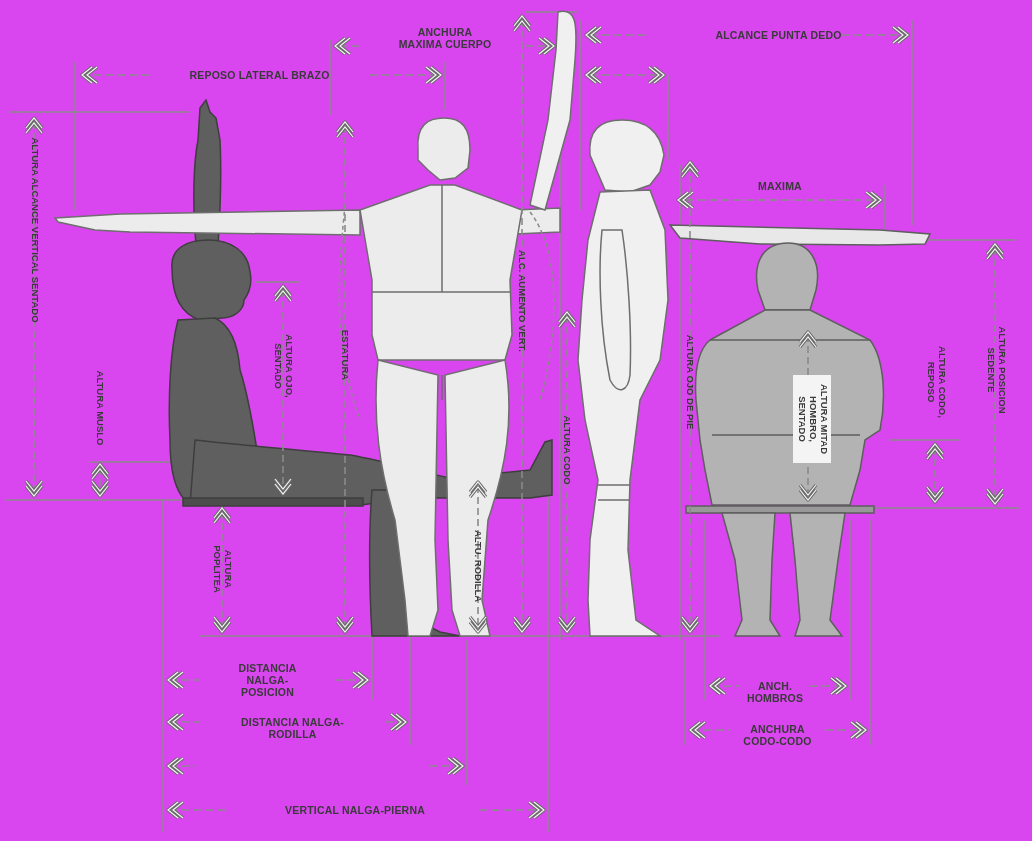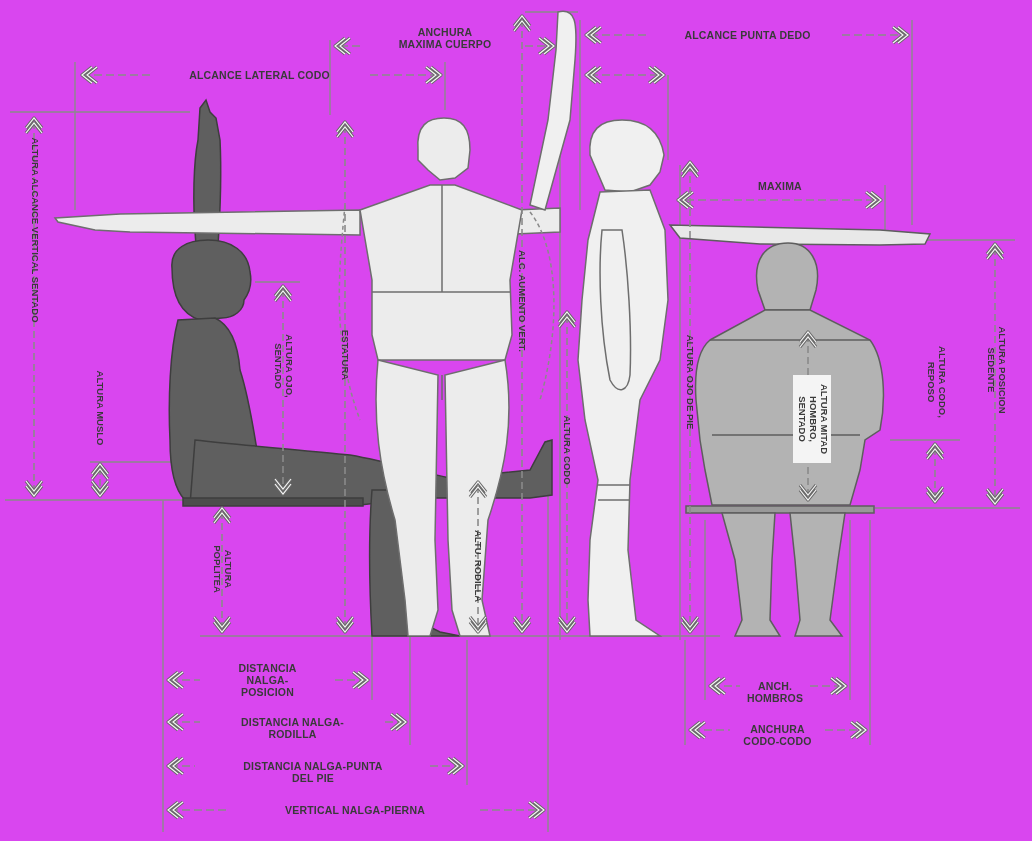--- a/index.html
+++ b/index.html
@@ -232,7 +232,7 @@
 
 <div class="lbl multi" style="left:370px;top:26px;width:150px;">ANCHURA
 MAXIMA CUERPO</div>
-<div class="lbl" style="left:655px;top:29px;width:185px;">ALCANCE PUNTA DEDO</div>
+<div class="lbl" style="left:686px;top:29px;width:185px;">ALCANCE PUNTA DEDO</div>
 <div class="lbl" style="left:152px;top:69px;width:215px;">ALCANCE LATERAL CODO</div>
 <div class="lbl" style="left:740px;top:180px;width:80px;">MAXIMA</div>
 <div class="lbl multi" style="left:205px;top:662px;width:125px;">DISTANCIA

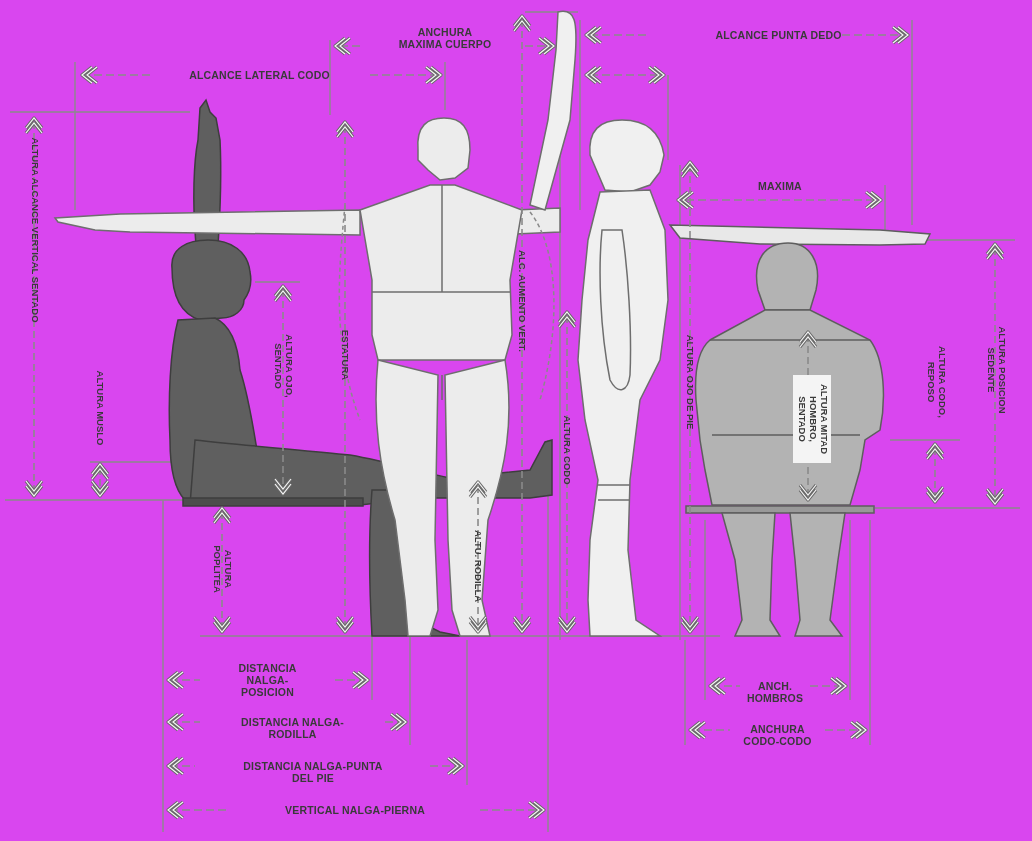--- a/index.html
+++ b/index.html
@@ -233,7 +233,7 @@
 <div class="lbl multi" style="left:370px;top:26px;width:150px;">ANCHURA
 MAXIMA CUERPO</div>
 <div class="lbl" style="left:686px;top:29px;width:185px;">ALCANCE PUNTA DEDO</div>
-<div class="lbl" style="left:152px;top:69px;width:215px;">ALCANCE LATERAL CODO</div>
+<div class="lbl" style="left:152px;top:69px;width:215px;">REPOSO LATERAL BRAZO</div>
 <div class="lbl" style="left:740px;top:180px;width:80px;">MAXIMA</div>
 <div class="lbl multi" style="left:205px;top:662px;width:125px;">DISTANCIA
 NALGA-

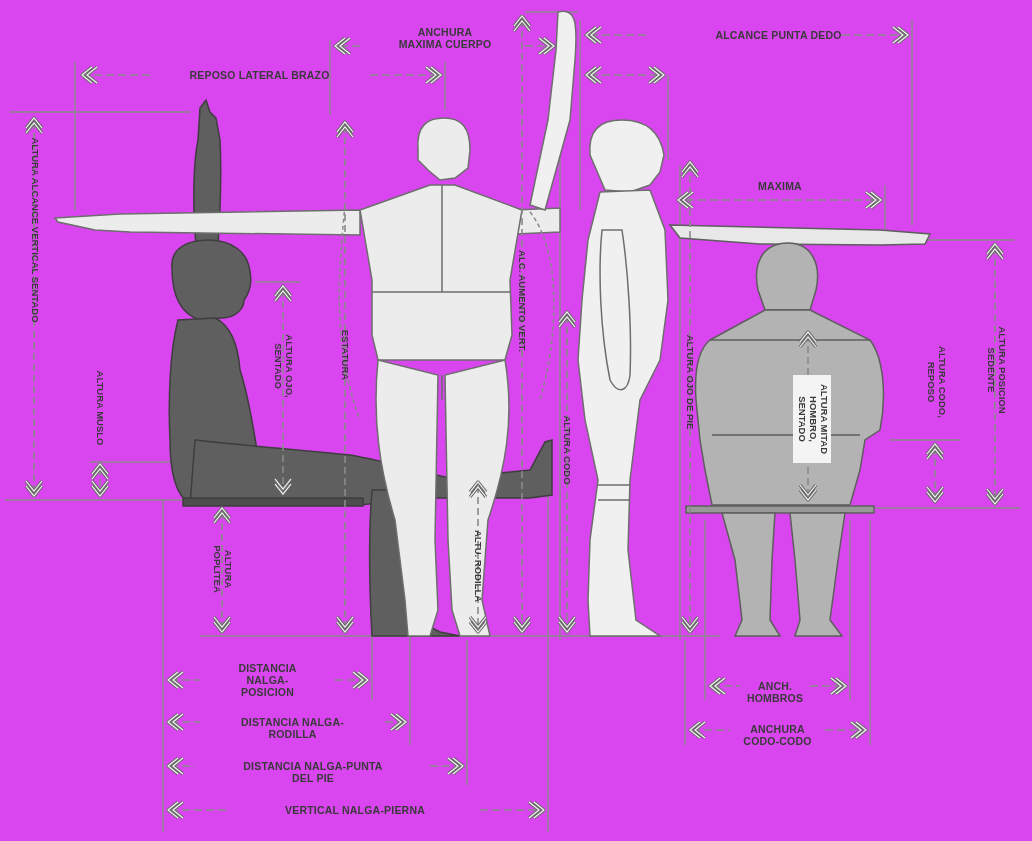--- a/index.html
+++ b/index.html
@@ -240,8 +240,6 @@
 POSICION</div>
 <div class="lbl multi" style="left:200px;top:708px;width:185px;margin-top:8px;">DISTANCIA NALGA-
 RODILLA</div>
-<div class="lbl multi" style="left:198px;top:760px;width:230px;">DISTANCIA NALGA-PUNTA
-DEL PIE</div>
 <div class="lbl" style="left:240px;top:804px;width:230px;">VERTICAL NALGA-PIERNA</div>
 <div class="lbl multi" style="left:740px;top:680px;width:70px;">ANCH.
 HOMBROS</div>

